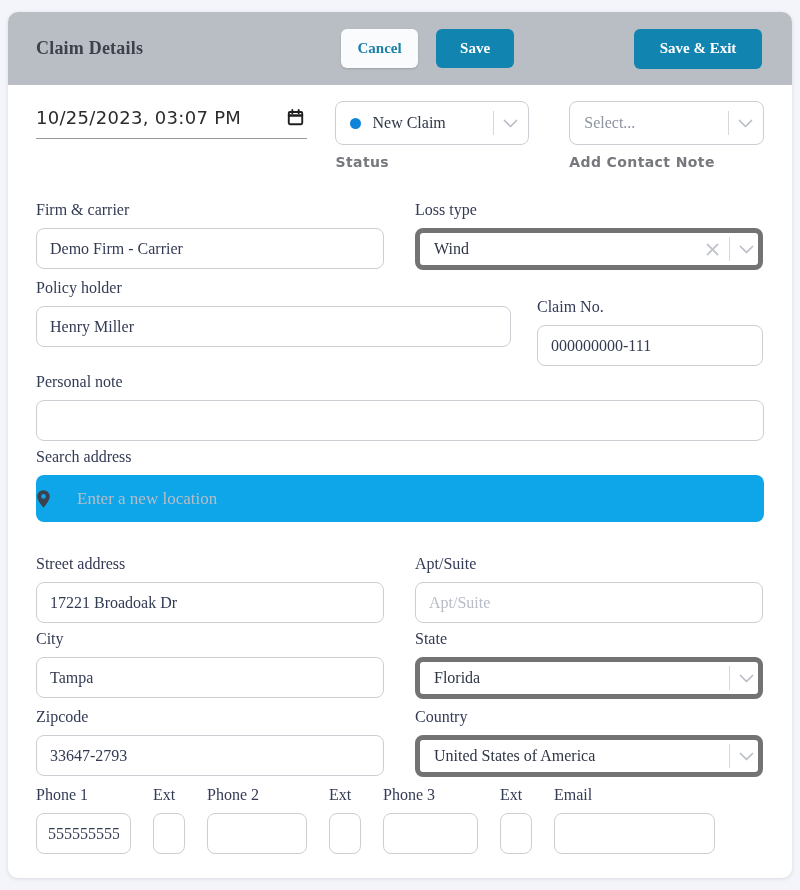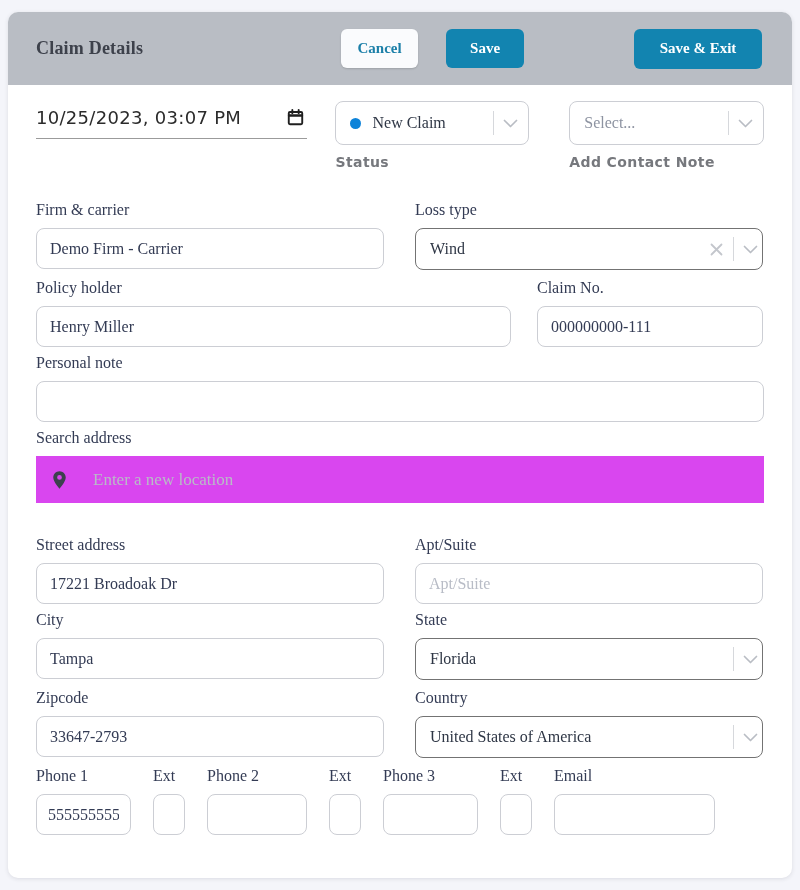--- a/index.html
+++ b/index.html
@@ -22,7 +22,7 @@
   .page-title {
     font-size:18px; font-weight:bold; color:#3d414b; letter-spacing:.2px;
   }
-  .hdr-group { margin-left:198px; display:flex; gap:28px; }
+  .hdr-group { margin-left:198px; display:flex; gap:18px; }
   .btn {
     border:none; cursor:pointer; border-radius:6px; height:39px;
     font-family:"Liberation Serif", serif; font-weight:bold; font-size:15px;

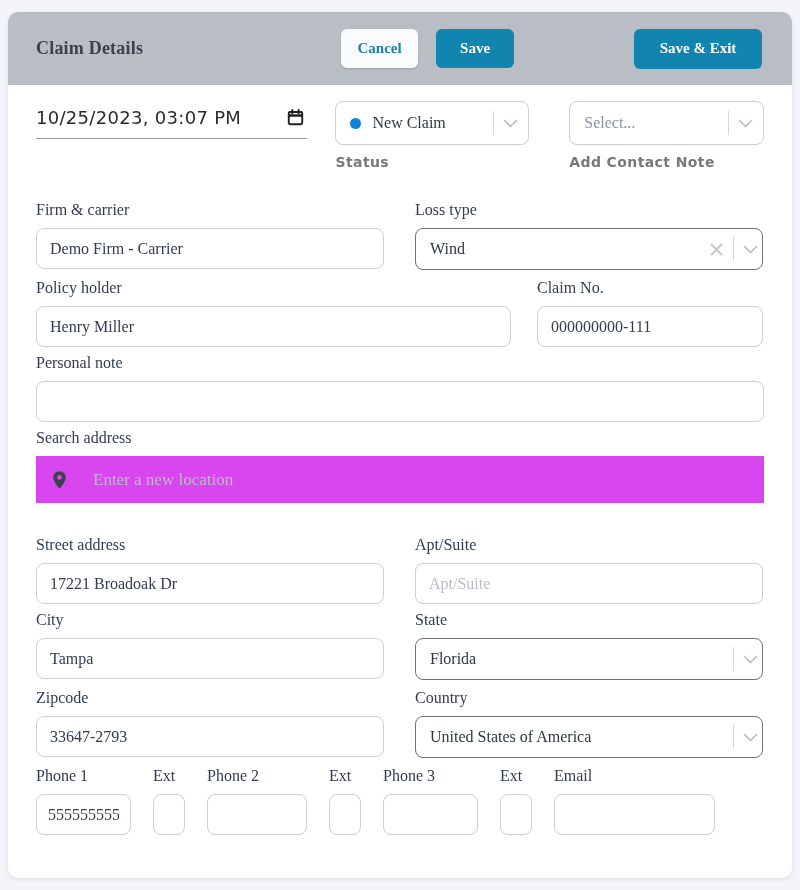--- a/index.html
+++ b/index.html
@@ -72,7 +72,7 @@
   }
   .tinput::placeholder { color:#b8bcc6; }
   .select2 {
-    width:100%; height:42px; border:1px solid #737373; border-radius:8px; background:#fff;
+    width:100%; height:42px; border:5px solid #737373; border-radius:8px; background:#fff;
     display:flex; align-items:center; padding:0 4px 0 14px; cursor:pointer;
   }
   .row-pc { display:flex; gap:26px; }

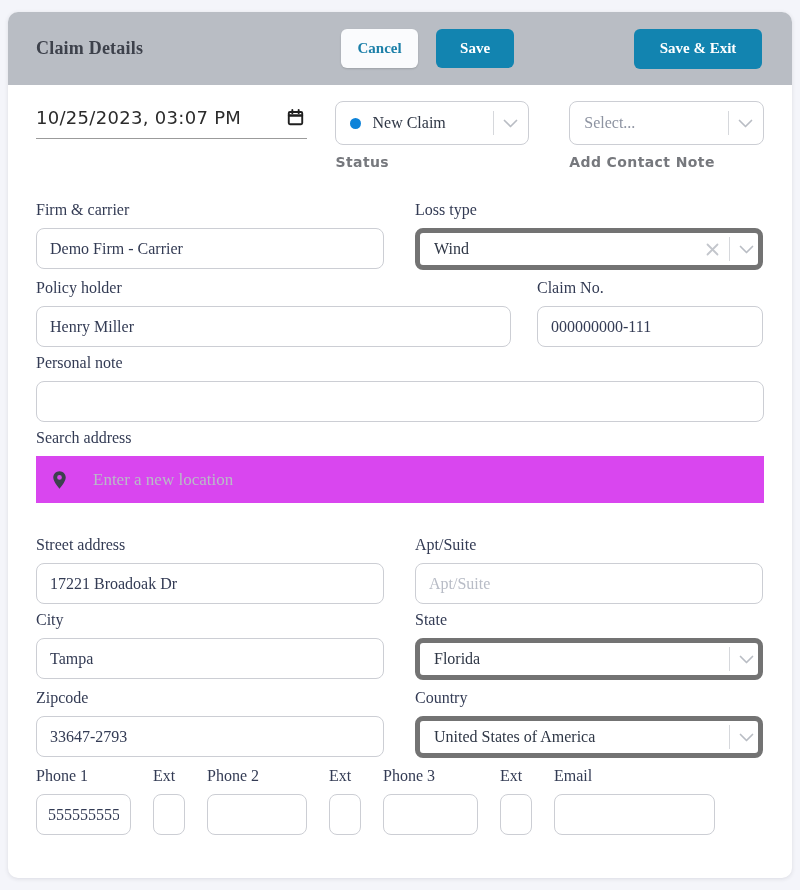--- a/index.html
+++ b/index.html
@@ -77,7 +77,7 @@
   }
   .row-pc { display:flex; gap:26px; }
   .col-policy { width:475px; }
-  .col-claim { width:226px; }
+  .col-claim { width:226px;margin-top:19px; }
   .full { width:100%; }
   
   .search-box {

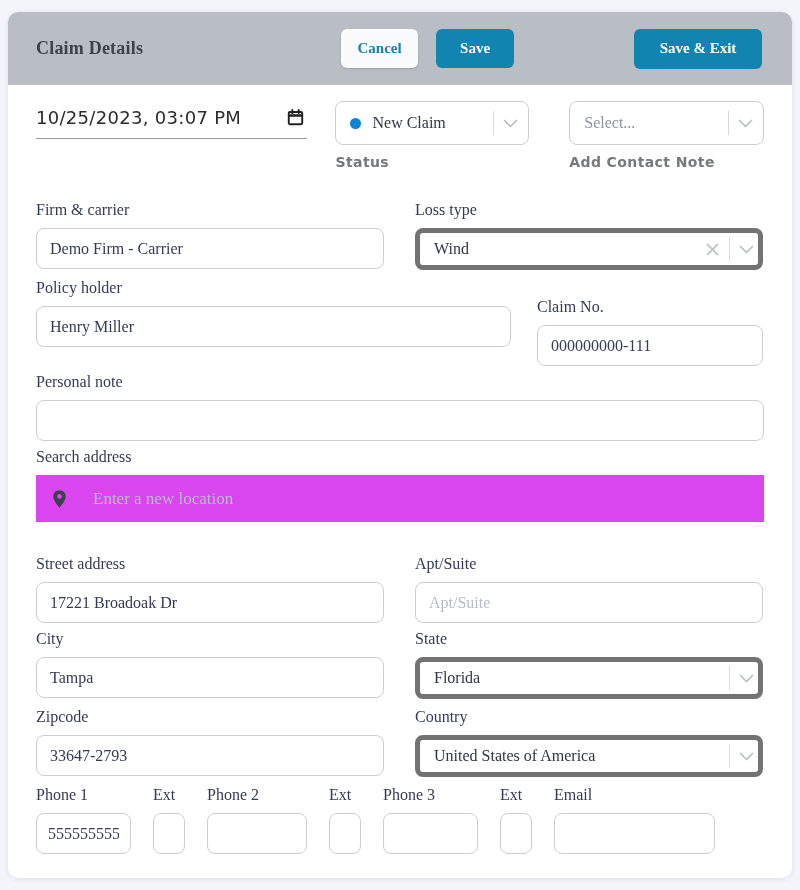--- a/index.html
+++ b/index.html
@@ -81,8 +81,8 @@
   .full { width:100%; }
   
   .search-box {
-    height:47px; background:#d946ef; border-radius:0;
-    display:flex; align-items:center; padding:0 16px; margin-bottom:33px;
+    height:47px; background:#0ea5e9; border-radius:8px;
+    display:flex; align-items:center; padding:0 0; margin-bottom:33px;
   }
   .search-box .pin { margin-right:26px; display:flex; }
   .search-input {

